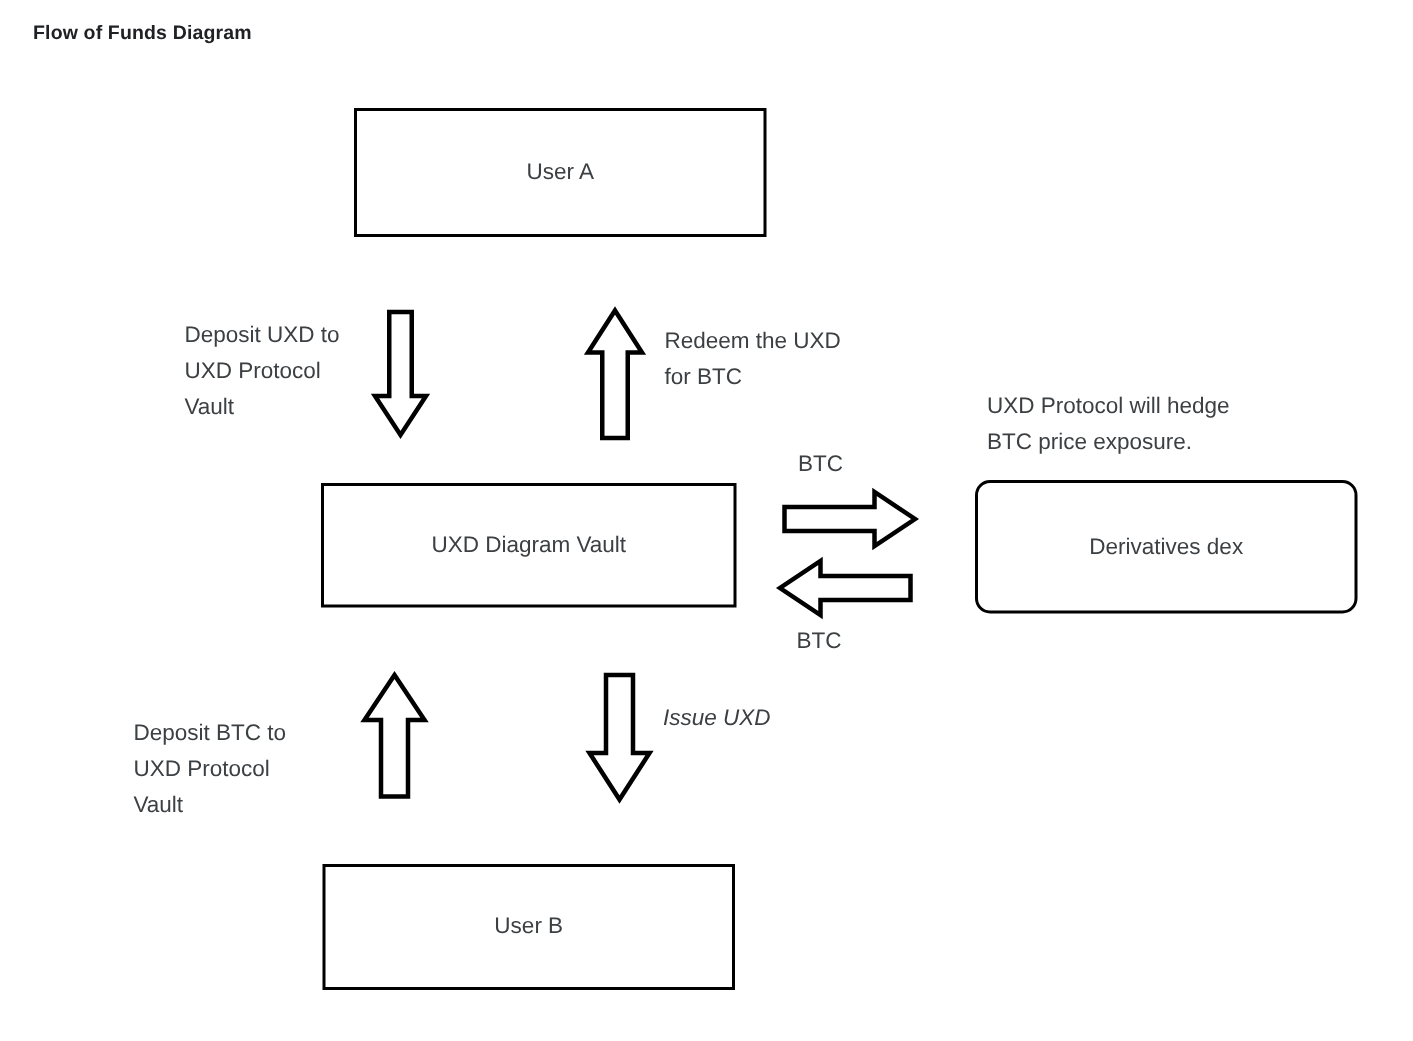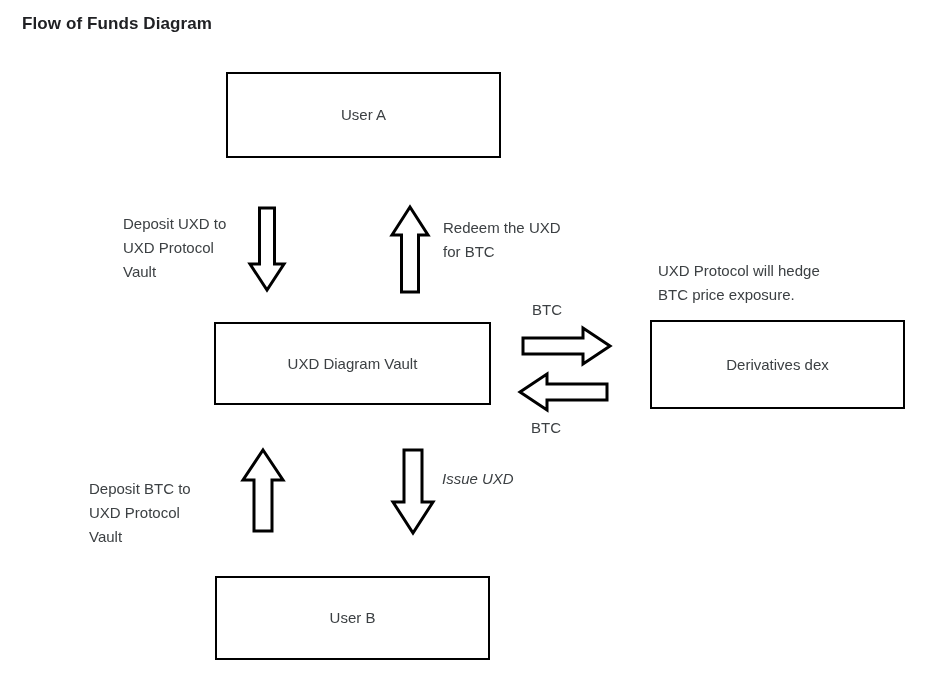--- a/index.html
+++ b/index.html
@@ -26,7 +26,7 @@
     position: absolute;
     left: 22px;
     top: 14px;
-    font-size: 17px;
+    font-size: 13px;
     font-weight: bold;
     color: #202124;
     letter-spacing: 0.1px;

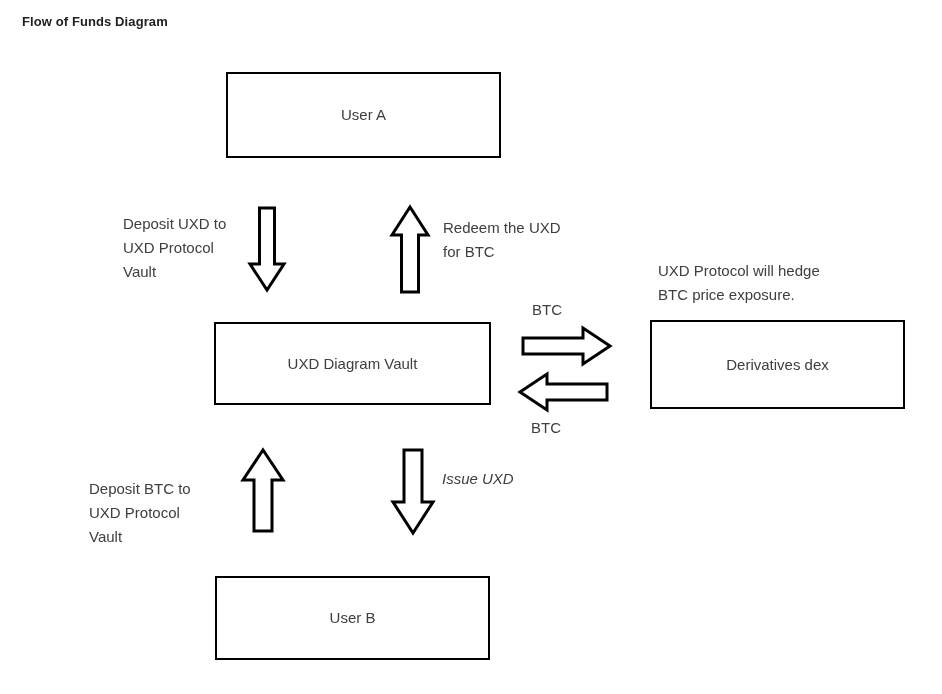--- a/index.html
+++ b/index.html
@@ -47,7 +47,7 @@
     white-space: nowrap;
     line-height: 1.2;
   }
-  .node-user-a   { left: 226px; top: 72px;  width: 275px; height: 86px; }
+  .node-user-a   { left: 236px; top: 72px;  width: 275px; height: 86px; }
   .node-vault    { left: 214px; top: 322px; width: 277px; height: 83px; }
   .node-dex      { left: 650px; top: 320px; width: 255px; height: 89px; }
   .node-user-b   { left: 215px; top: 576px; width: 275px; height: 84px; }

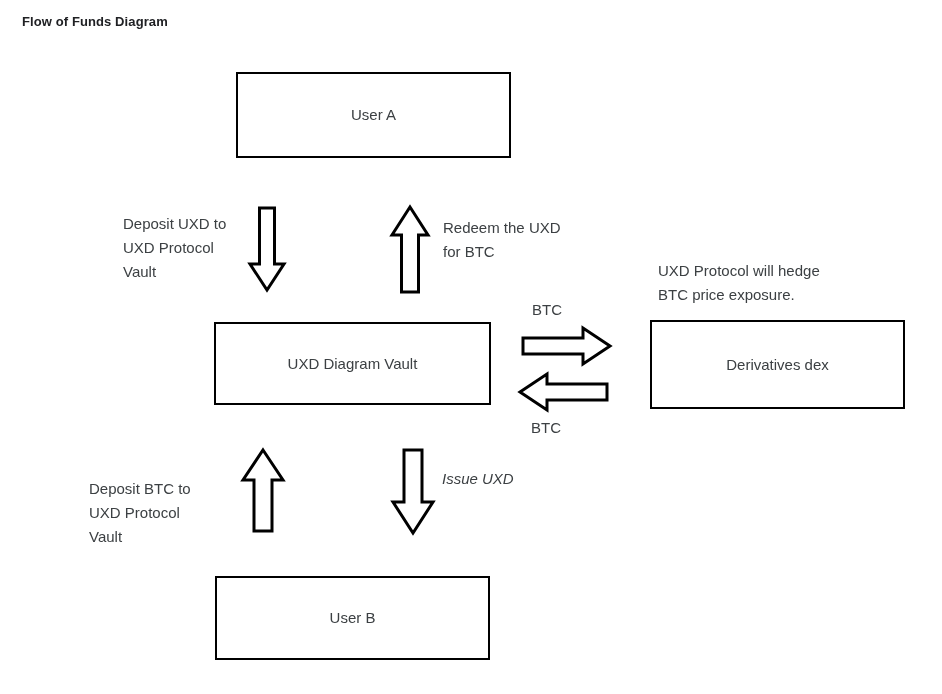--- a/index.html
+++ b/index.html
@@ -49,7 +49,7 @@
   }
   .node-user-a   { left: 236px; top: 72px;  width: 275px; height: 86px; }
   .node-vault    { left: 214px; top: 322px; width: 277px; height: 83px; }
-  .node-dex      { left: 650px; top: 320px; width: 255px; height: 89px; }
+  .node-dex      { left: 650px; top: 320px; width: 255px; height: 89px; border-radius: 10px; }
   .node-user-b   { left: 215px; top: 576px; width: 275px; height: 84px; }
 
   .caption {

